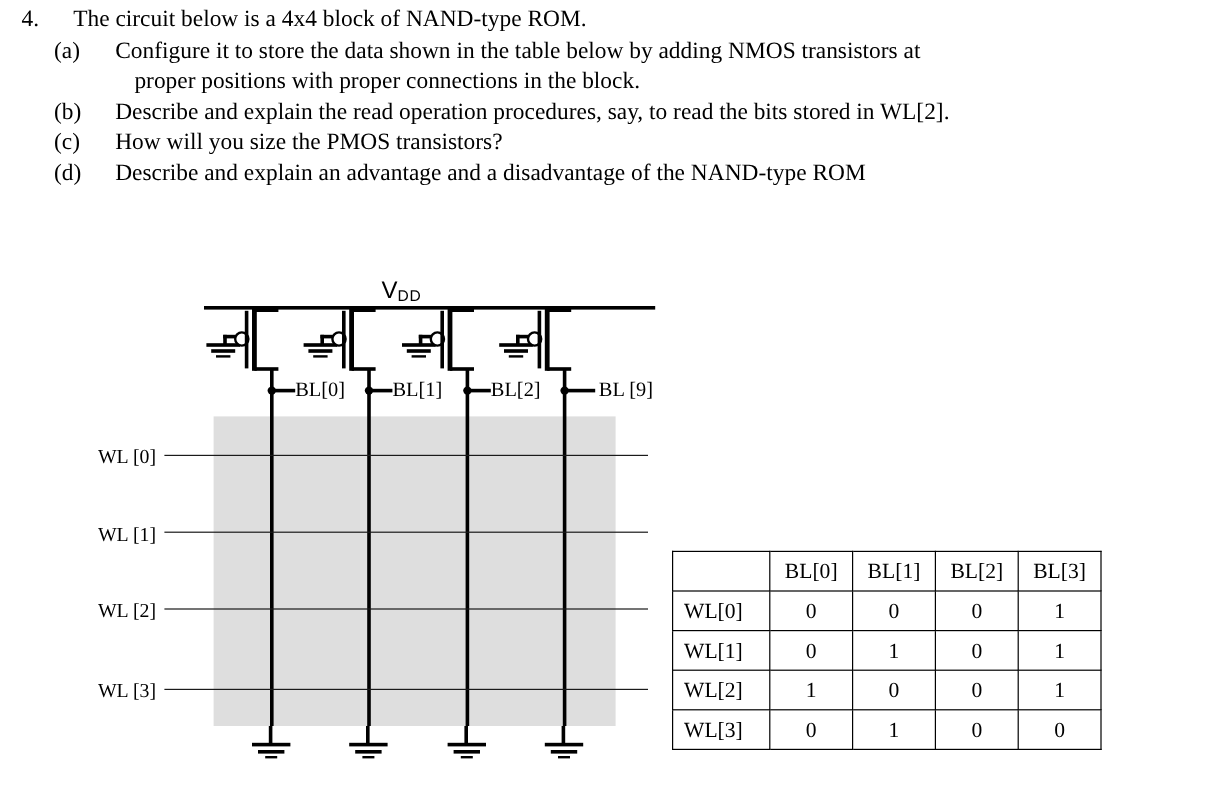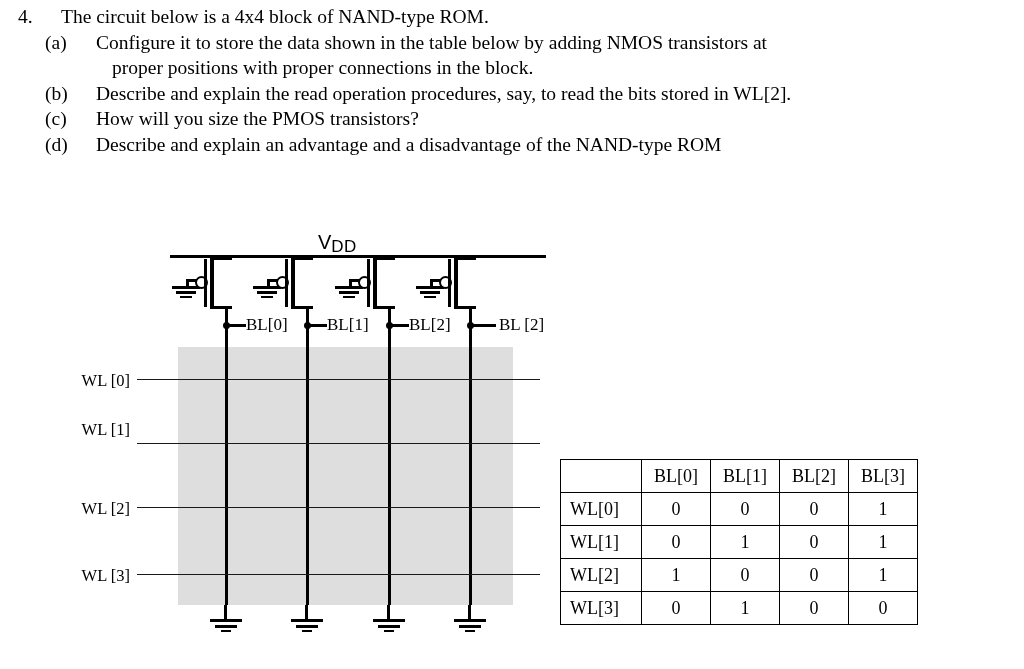--- a/index.html
+++ b/index.html
@@ -61,7 +61,7 @@
     white-space:nowrap;
   }
   #vdd-label .sub{
-    font-size:17px;
+    font-size:13px;
     vertical-align:-3px;
     letter-spacing:0.5px;
   }

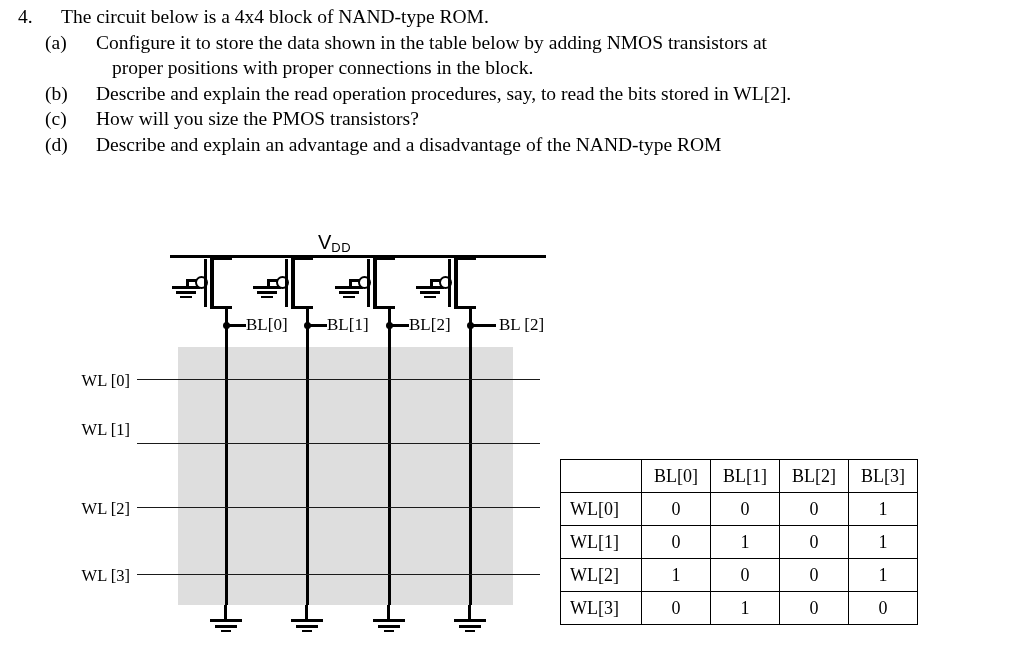--- a/index.html
+++ b/index.html
@@ -267,7 +267,7 @@
 
   <div class="dot" style="left:467px; top:322px;"></div>
   <div class="wire-h" style="left:473px; top:324px; width:23px; height:2.5px;"></div>
-  <div class="bl-label" style="left:499px; top:315px;">BL [2]</div>
+  <div class="bl-label" style="left:499px; top:315px;">BL [9]</div>
 
   <div class="wl-label" style="left:58px; top:371px; width:72px;">WL [0]</div>
   <div class="wire-h thin" style="left:137px; top:379px; width:403px; height:1.4px;"></div>

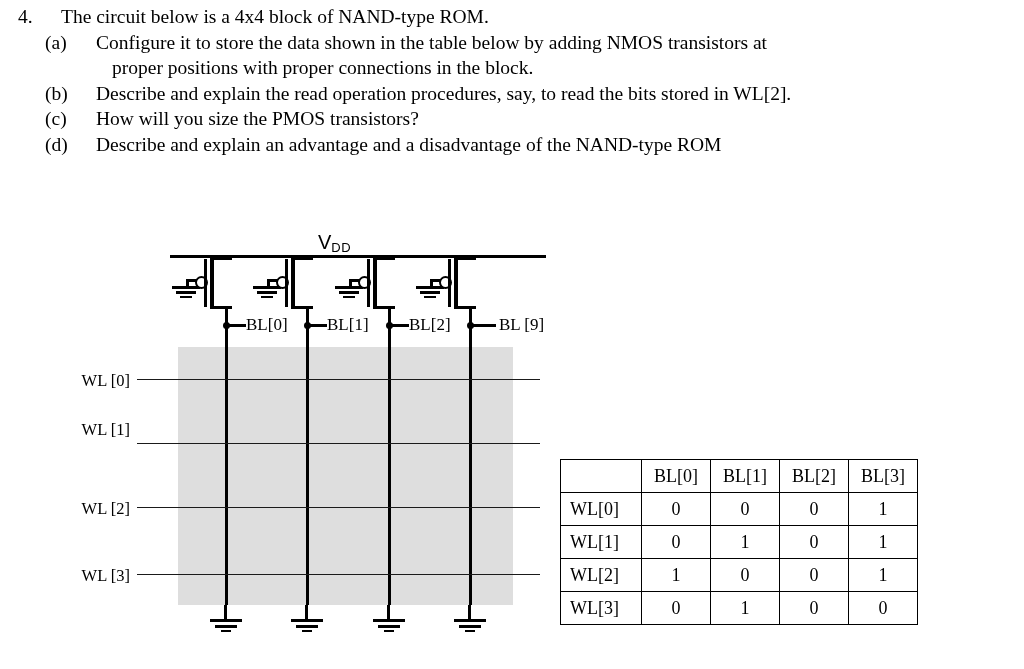--- a/index.html
+++ b/index.html
@@ -272,7 +272,7 @@
   <div class="wl-label" style="left:58px; top:371px; width:72px;">WL [0]</div>
   <div class="wire-h thin" style="left:137px; top:379px; width:403px; height:1.4px;"></div>
 
-  <div class="wl-label" style="left:58px; top:420px; width:72px;">WL [1]</div>
+  <div class="wl-label" style="left:58px; top:436px; width:72px;">WL [1]</div>
   <div class="wire-h thin" style="left:137px; top:443px; width:403px; height:1.4px;"></div>
 
   <div class="wl-label" style="left:58px; top:499px; width:72px;">WL [2]</div>

